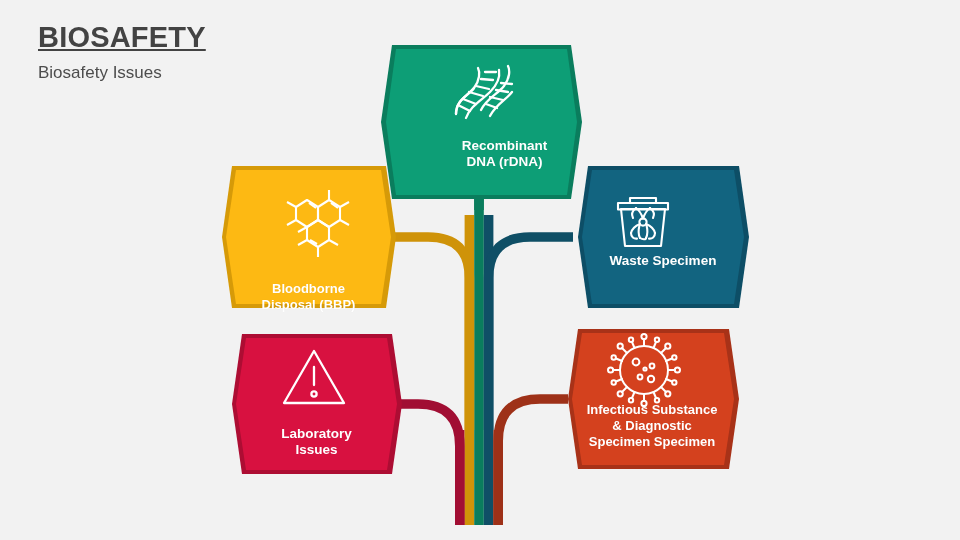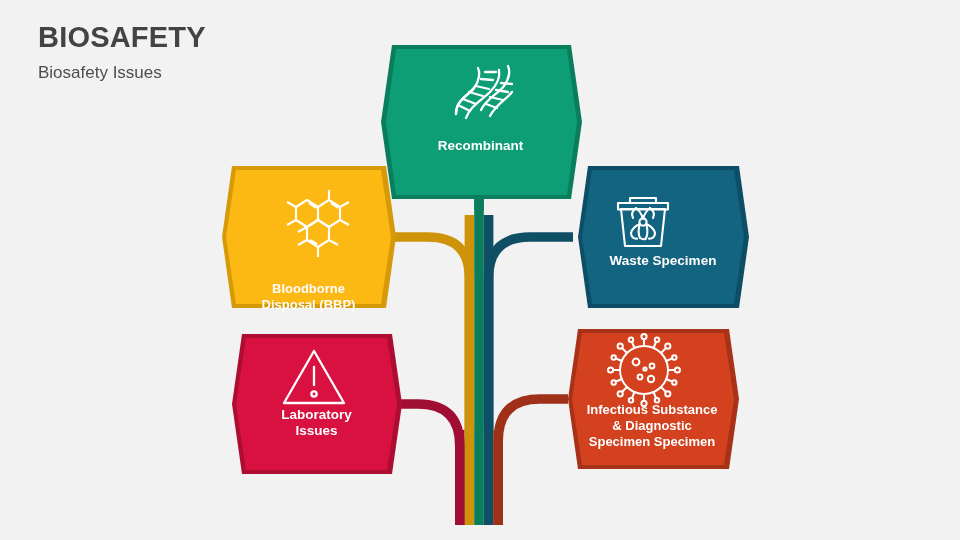--- a/index.html
+++ b/index.html
@@ -35,6 +35,7 @@
     line-height: 34px;
     margin: 0;
     white-space: nowrap;
+    text-decoration: underline;
   }
   #heading .subtitle {
     font-size: 17px;

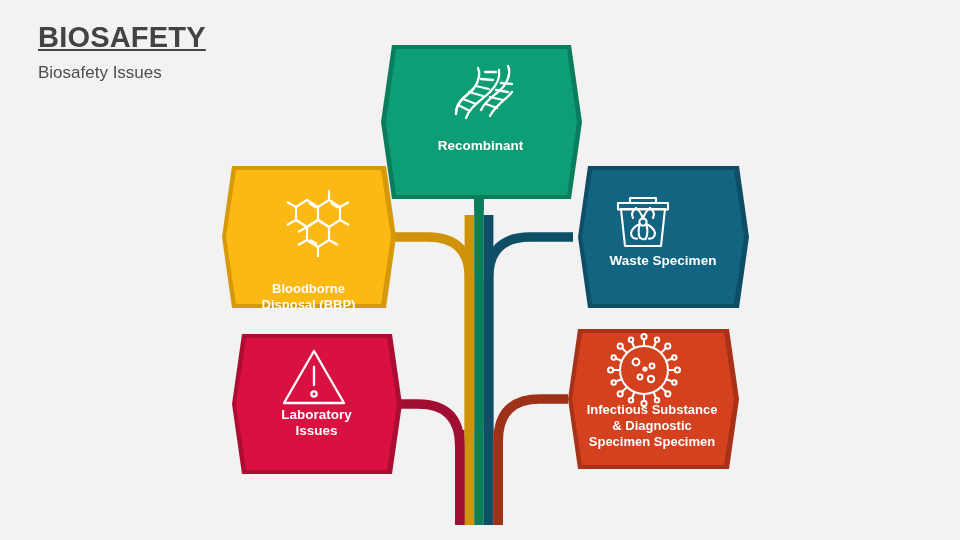--- a/index.html
+++ b/index.html
@@ -223,7 +223,7 @@
 
   </svg>
 
-  <div class="hexlabel" style="left:386px; top:138px; width:189px; font-size:13.5px;">
+  <div class="hexlabel" style="left:386px; top:138px; width:189px; font-size:13.5px;padding-left:24px;">
     <div>Recombinant</div>
   </div>
 

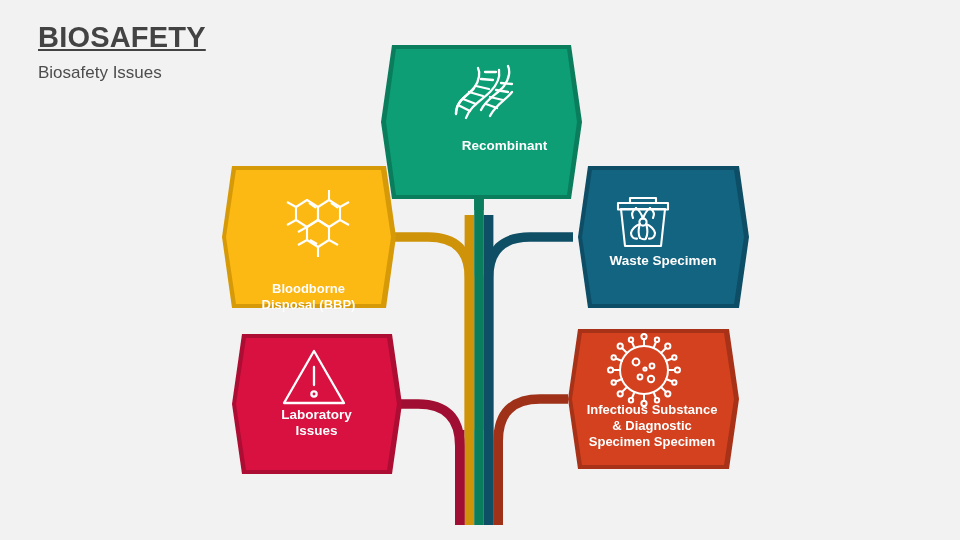--- a/index.html
+++ b/index.html
@@ -225,6 +225,7 @@
 
   <div class="hexlabel" style="left:386px; top:138px; width:189px; font-size:13.5px;padding-left:24px;">
     <div>Recombinant</div>
+    <div>DNA (rDNA)</div>
   </div>
 
   <div class="hexlabel" style="left:226px; top:253px; width:165px; font-size:13px;margin-top:28px;">

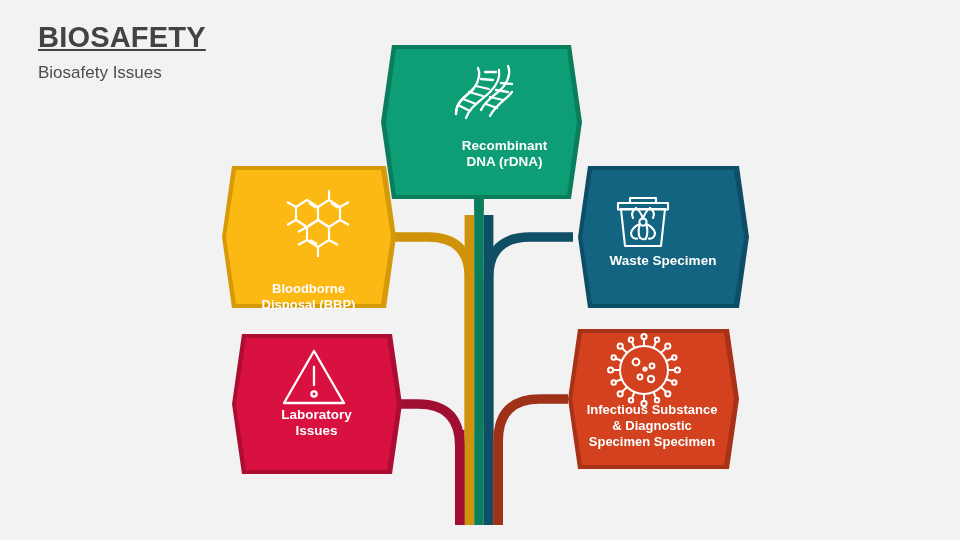--- a/index.html
+++ b/index.html
@@ -237,7 +237,7 @@
     <div>Waste Specimen</div>
   </div>
 
-  <div class="hexlabel" style="left:236px; top:407px; width:161px; font-size:13.5px;">
+  <div class="hexlabel" style="left:236px; top:426px; width:161px; font-size:13.5px;">
     <div>Laboratory</div>
     <div>Issues</div>
   </div>

